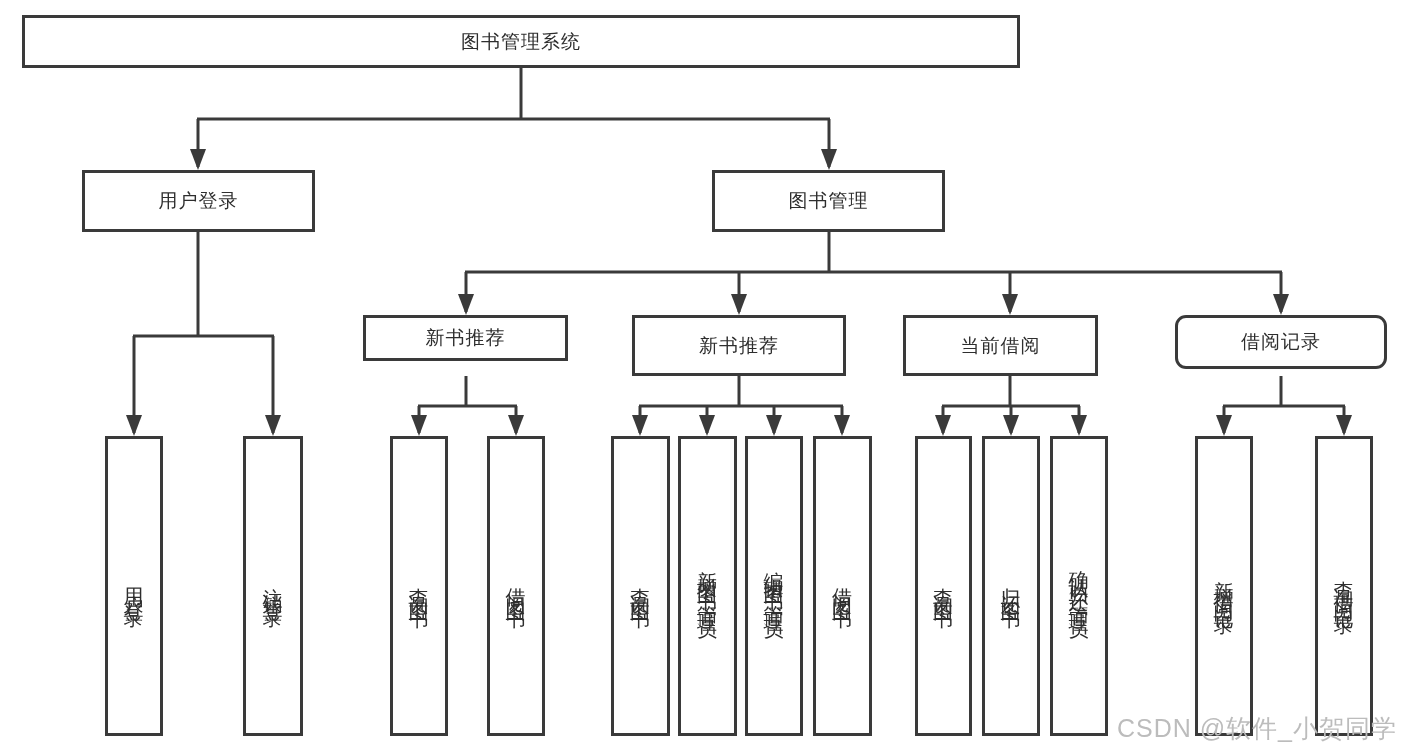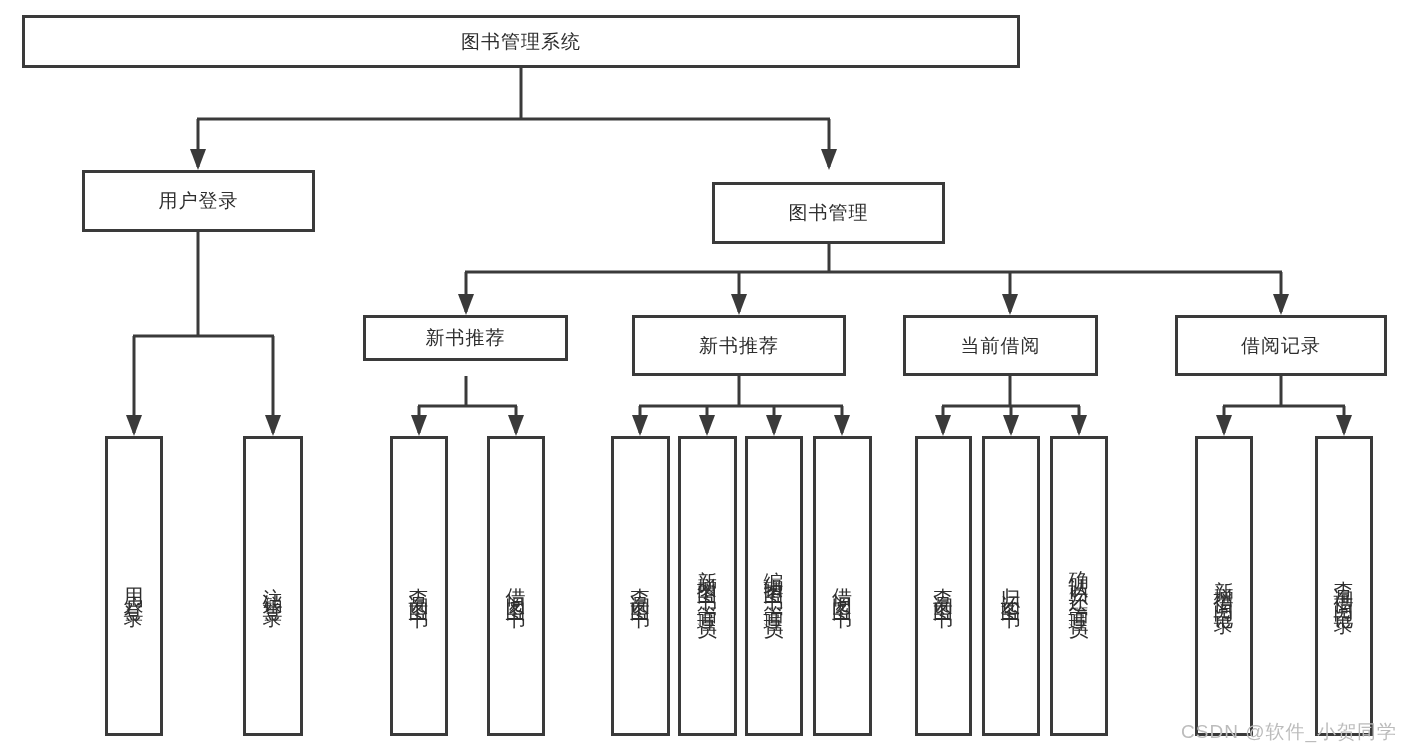--- a/index.html
+++ b/index.html
@@ -132,7 +132,7 @@
   <div class="node" style="left:22px;top:15px;width:998px;height:53px;">图书管理系统</div>
 
   <div class="node" style="left:82px;top:170px;width:233px;height:62px;">用户登录</div>
-  <div class="node" style="left:712px;top:170px;width:233px;height:62px;margin-top:12px;">图书管理</div>
+  <div class="node" style="left:712px;top:170px;width:233px;height:62px;">图书管理</div>
 
   <div class="node" style="left:363px;top:315px;width:205px;height:46px;">新书推荐</div>
   <div class="node" style="left:632px;top:315px;width:214px;height:61px;">新书推荐</div>

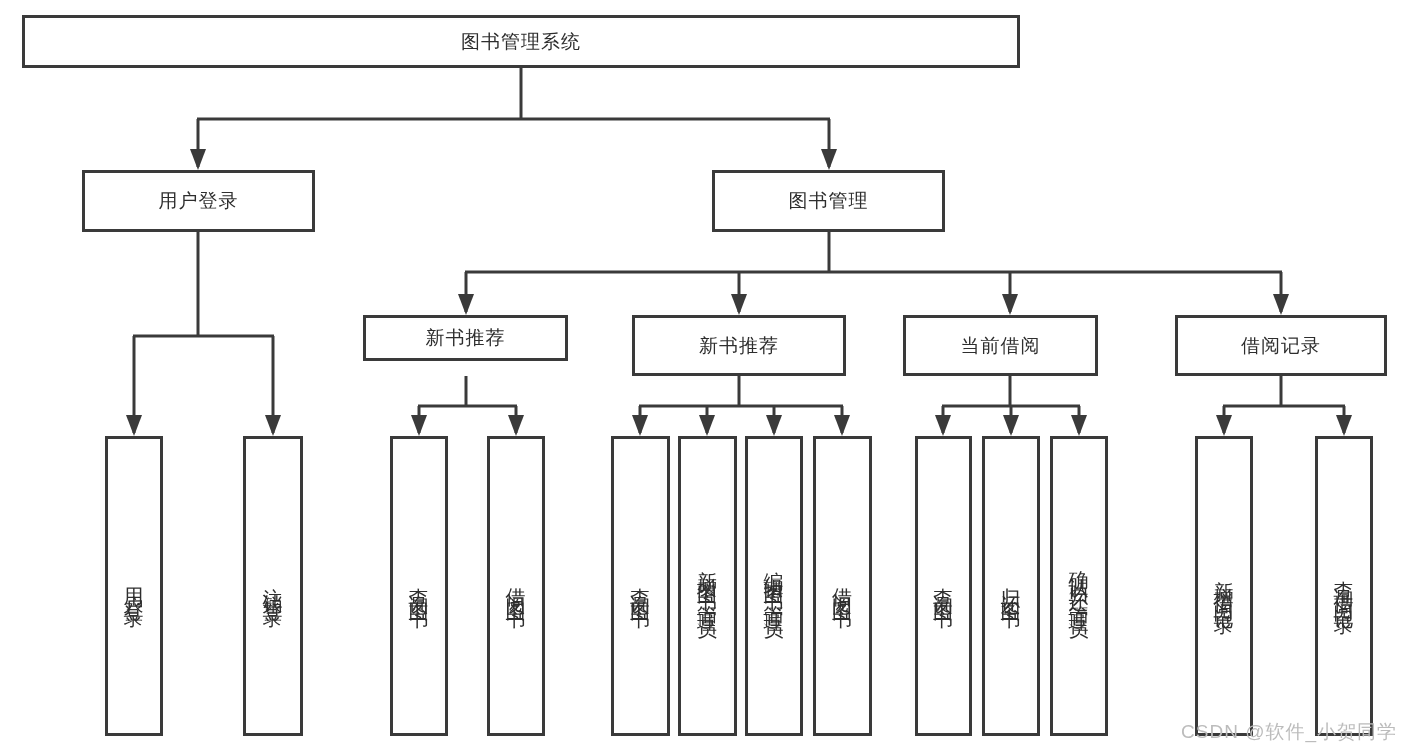--- a/index.html
+++ b/index.html
@@ -137,7 +137,7 @@
   <div class="node" style="left:363px;top:315px;width:205px;height:46px;">新书推荐</div>
   <div class="node" style="left:632px;top:315px;width:214px;height:61px;">新书推荐</div>
   <div class="node" style="left:903px;top:315px;width:195px;height:61px;">当前借阅</div>
-  <div class="node" style="left:1175px;top:315px;width:212px;height:61px;">借阅记录</div>
+  <div class="node" style="left:1175px;top:315px;width:212px;height:54px;border-radius:11px;">借阅记录</div>
 
   <div class="node leaf" style="left:105px;top:436px;width:58px;height:300px;">用户登录</div>
   <div class="node leaf" style="left:243px;top:436px;width:60px;height:300px;">注销登录</div>

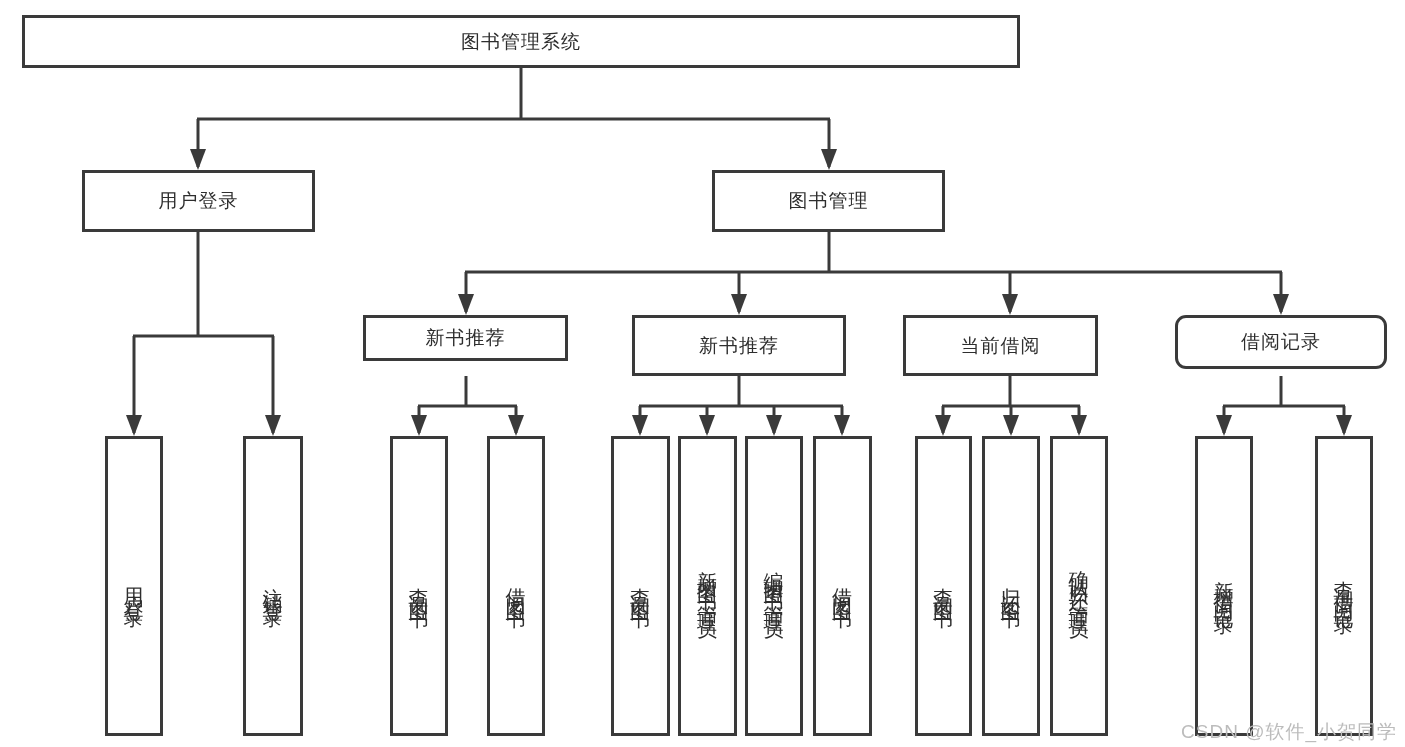--- a/index.html
+++ b/index.html
@@ -43,7 +43,7 @@
     position:absolute;
     right:8px;bottom:2px;
     color:var(--watermark);
-    font-size:19px;
+    font-size:25px;
     letter-spacing:1px;
     white-space:nowrap;
   }

